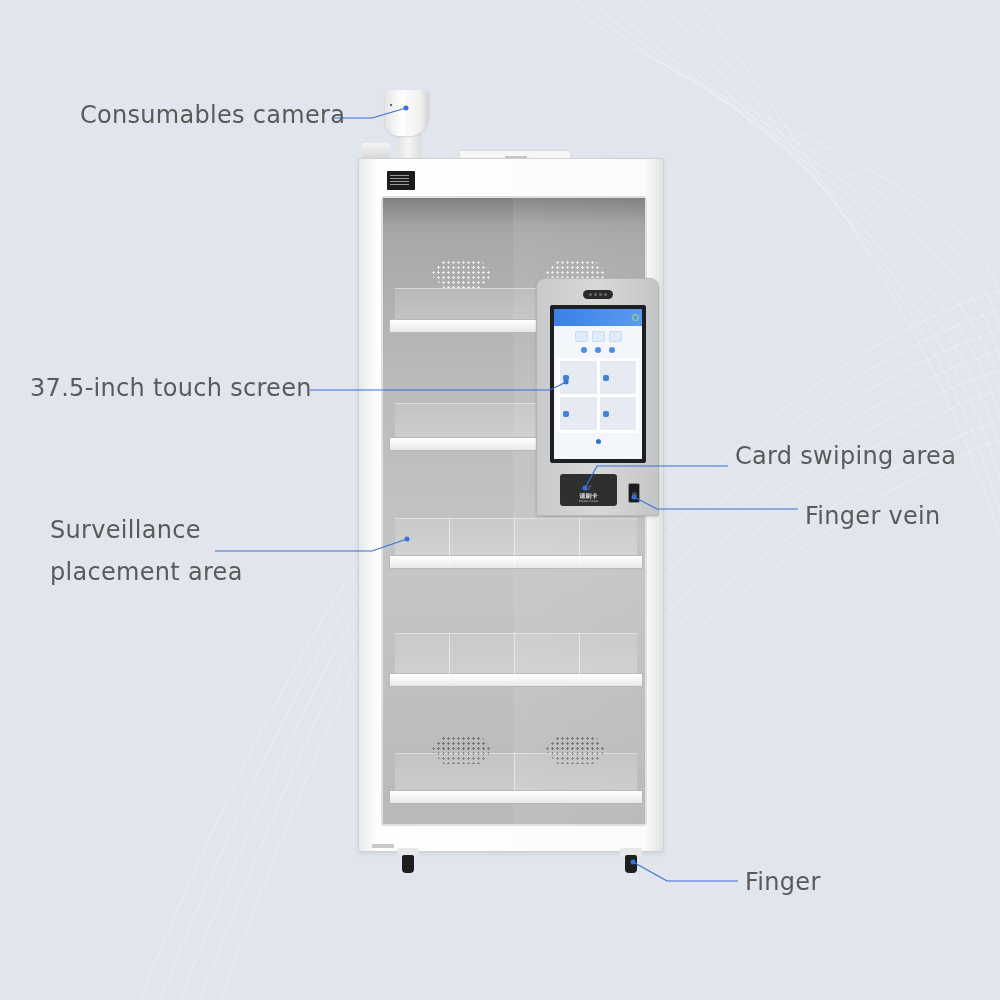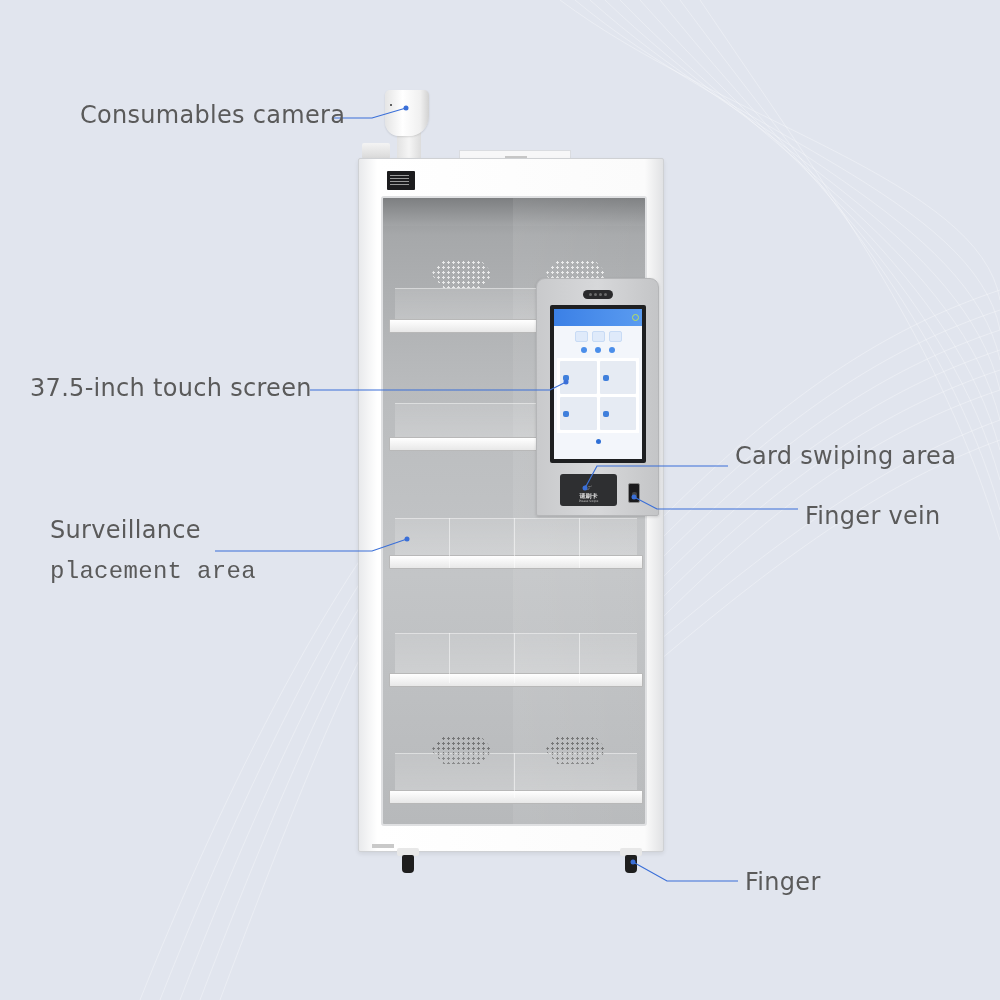--- a/index.html
+++ b/index.html
@@ -314,7 +314,7 @@
 <div class="label" style="left:80px; top:103px;">Consumables camera</div>
 <div class="label" style="left:30px; top:376px;">37.5-inch touch screen</div>
 <div class="label" style="left:50px; top:518px;">Surveillance</div>
-<div class="label" style="left:50px; top:560px;font-family:Liberation Mono, monospace;">placement area</div>
+<div class="label" style="left:50px; top:560px;">placement area</div>
 <div class="label" style="left:735px; top:444px;">Card swiping area</div>
 <div class="label" style="left:805px; top:498px;margin-top:6px;">Finger vein</div>
 <div class="label" style="left:745px; top:870px;">Finger</div>

